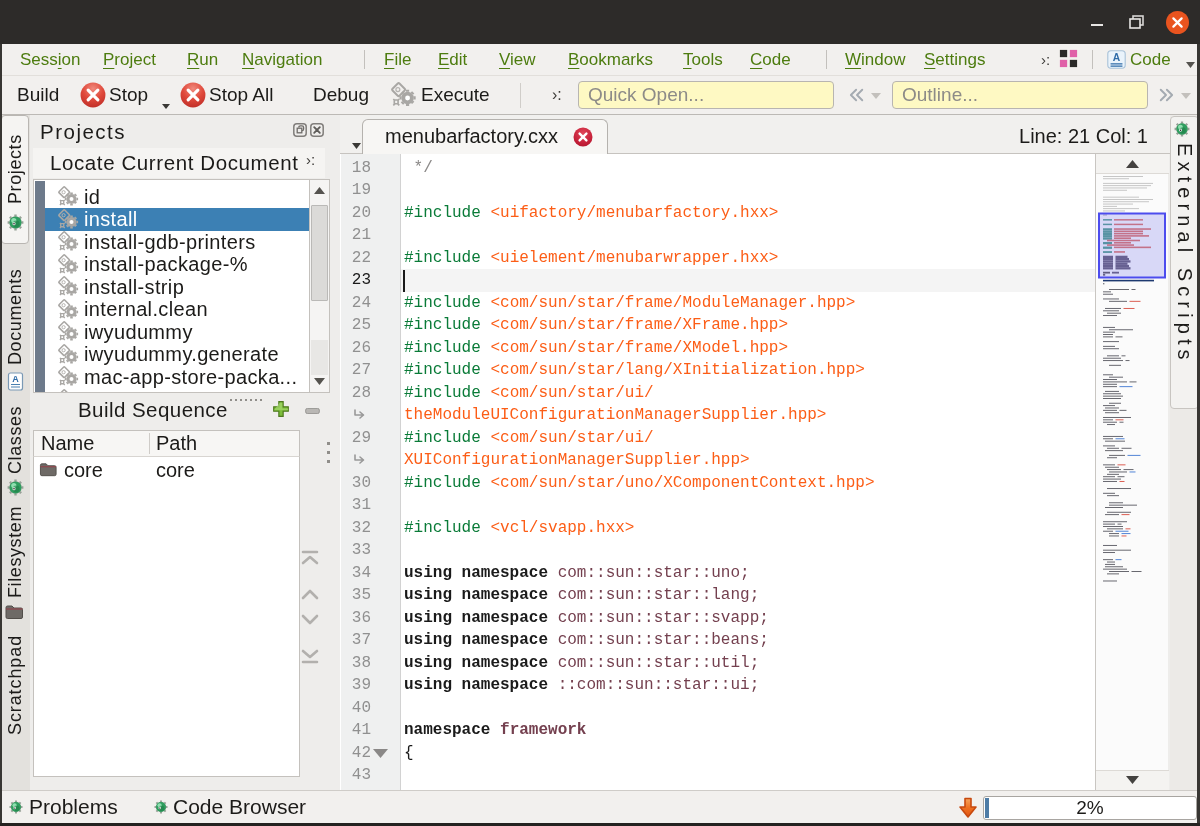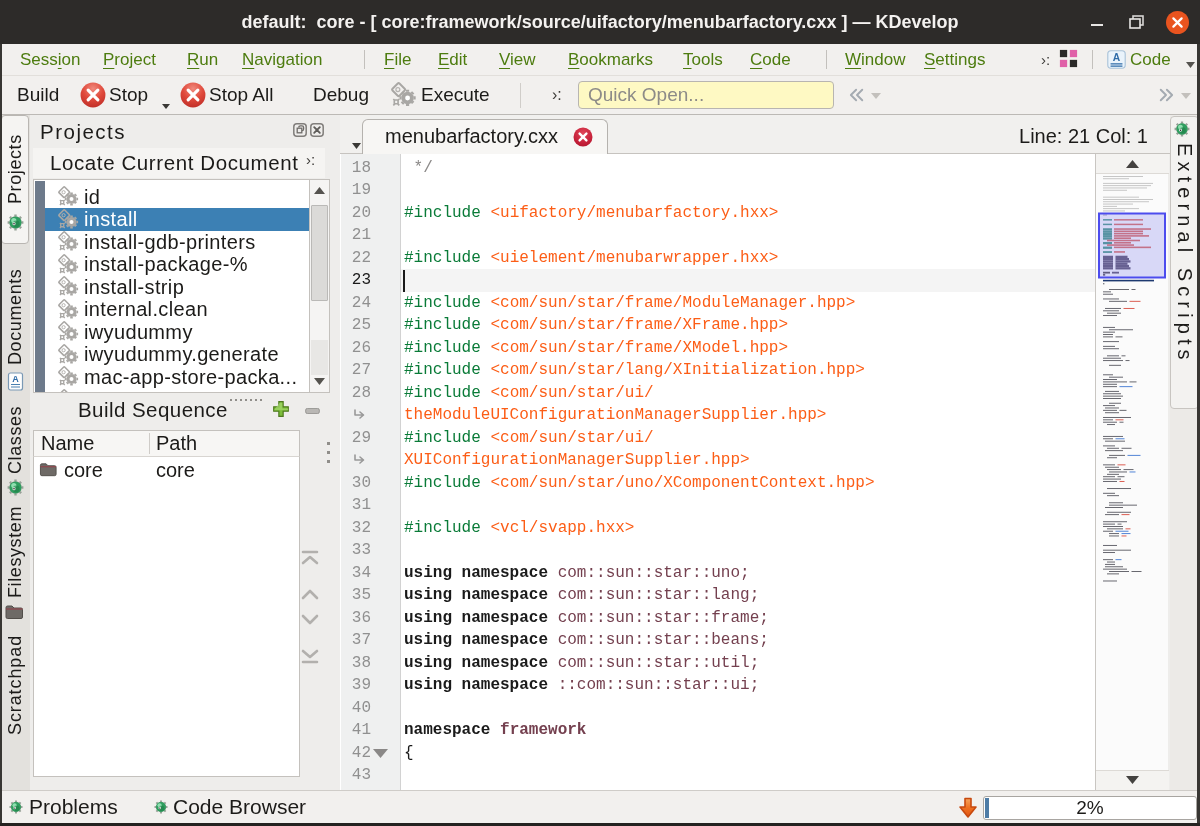--- a/index.html
+++ b/index.html
@@ -99,7 +99,6 @@
     </defs>
   </svg>
   <div class="abs" id="titlebar"></div>
-  <div class="abs" id="title">default:  core - [ core:framework/source/uifactory/menubarfactory.cxx ] — KDevelop</div>
 
   <div class="abs" style="left:1091px;top:24px;width:12px;height:2px;background:#e8e6e4;"></div>
   <svg class="abs" style="left:1129px;top:15px;" width="16" height="15" viewBox="0 0 16 15">

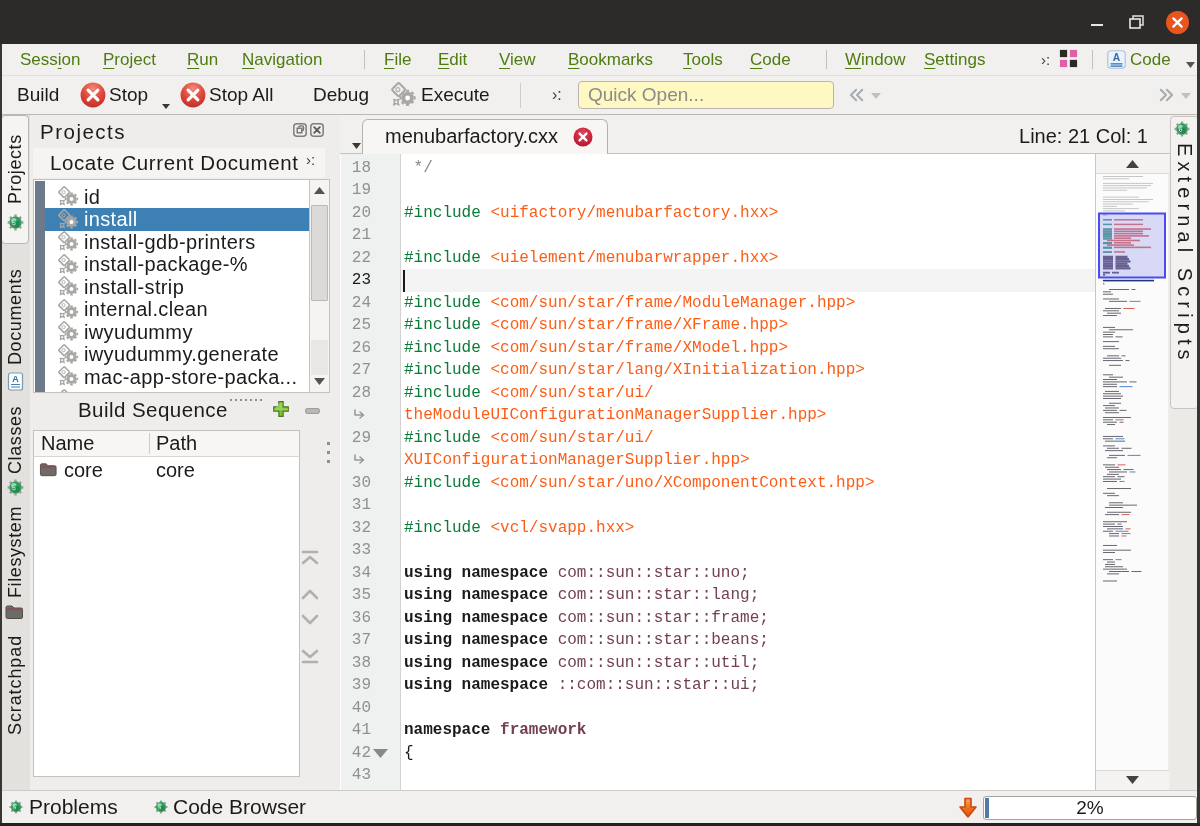--- a/index.html
+++ b/index.html
@@ -179,6 +179,7 @@
     <svg class="abs" style="left:871px;top:17px;" width="10" height="6" viewBox="0 0 10 6">
         <path d="M0 0 L10 0 L5 6 Z" fill="#c3c0bc"></path>
       </svg>
+    <div class="tbox" style="left:892px;width:256px;">Outline...</div>
     <svg class="abs" style="left:1158px;top:12px;" width="16" height="14" viewBox="0 0 18 16">
       <path d="M3 2 L9 8 L3 14 M10 2 L16 8 L10 14" stroke="#a4aab1" stroke-width="2.2" fill="none" stroke-linecap="round" stroke-linejoin="round"></path>
     </svg>

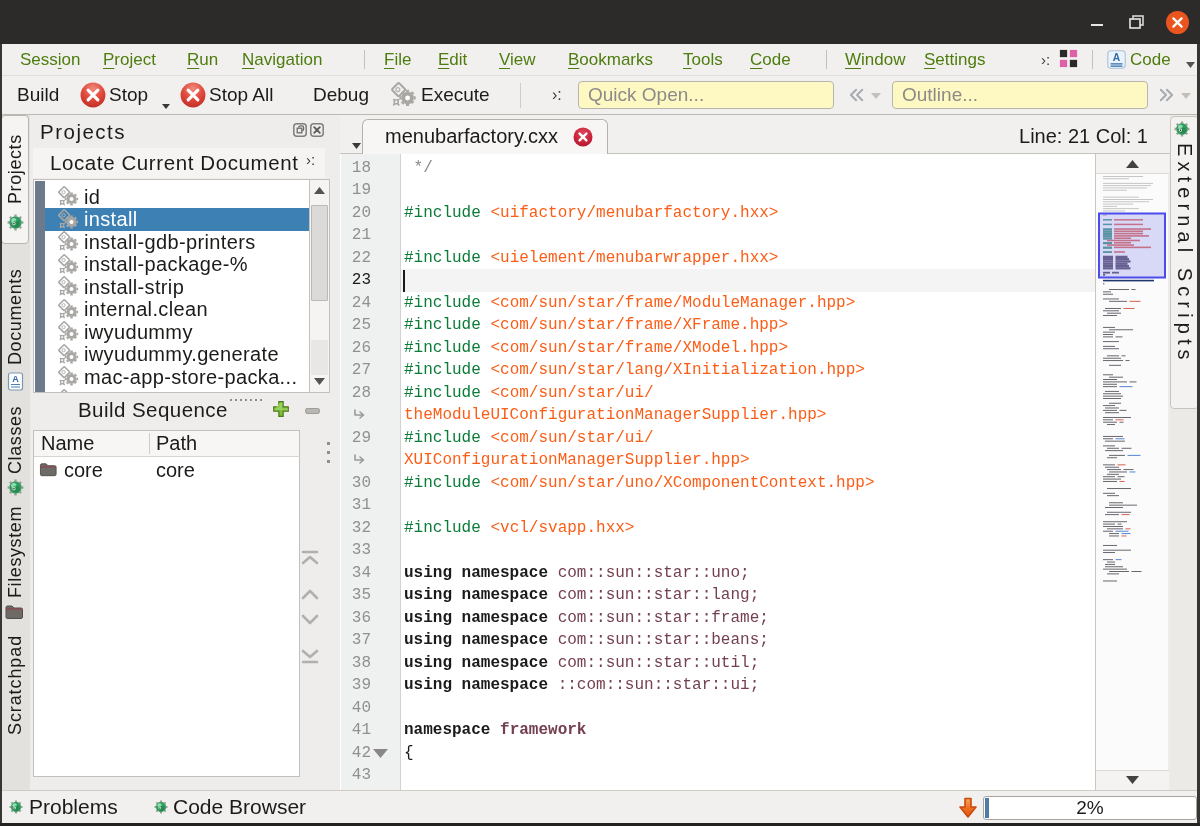--- a/index.html
+++ b/index.html
@@ -388,7 +388,7 @@
         <div class="crow" style="top:385.25px"><span class="num">33</span></div>
         <div class="crow" style="top:407.75px"><span class="num">34</span><span class="cod"><span class="kw">using namespace</span> <span class="ns">com::sun::star::uno;</span></span></div>
         <div class="crow" style="top:430.25px"><span class="num">35</span><span class="cod"><span class="kw">using namespace</span> <span class="ns">com::sun::star::lang;</span></span></div>
-        <div class="crow" style="top:452.75px"><span class="num">36</span><span class="cod"><span class="kw">using namespace</span> <span class="ns">com::sun::star::frame;</span></span></div>
+        <div class="crow" style="top:452.75px"><span class="num">36</span><span class="cod"><span class="kw">using namespace</span> <span class="ns">com::sun::star::svapp;</span></span></div>
         <div class="crow" style="top:475.25px"><span class="num">37</span><span class="cod"><span class="kw">using namespace</span> <span class="ns">com::sun::star::beans;</span></span></div>
         <div class="crow" style="top:497.75px"><span class="num">38</span><span class="cod"><span class="kw">using namespace</span> <span class="ns">com::sun::star::util;</span></span></div>
         <div class="crow" style="top:520.25px"><span class="num">39</span><span class="cod"><span class="kw">using namespace</span> <span class="ns">::com::sun::star::ui;</span></span></div>

